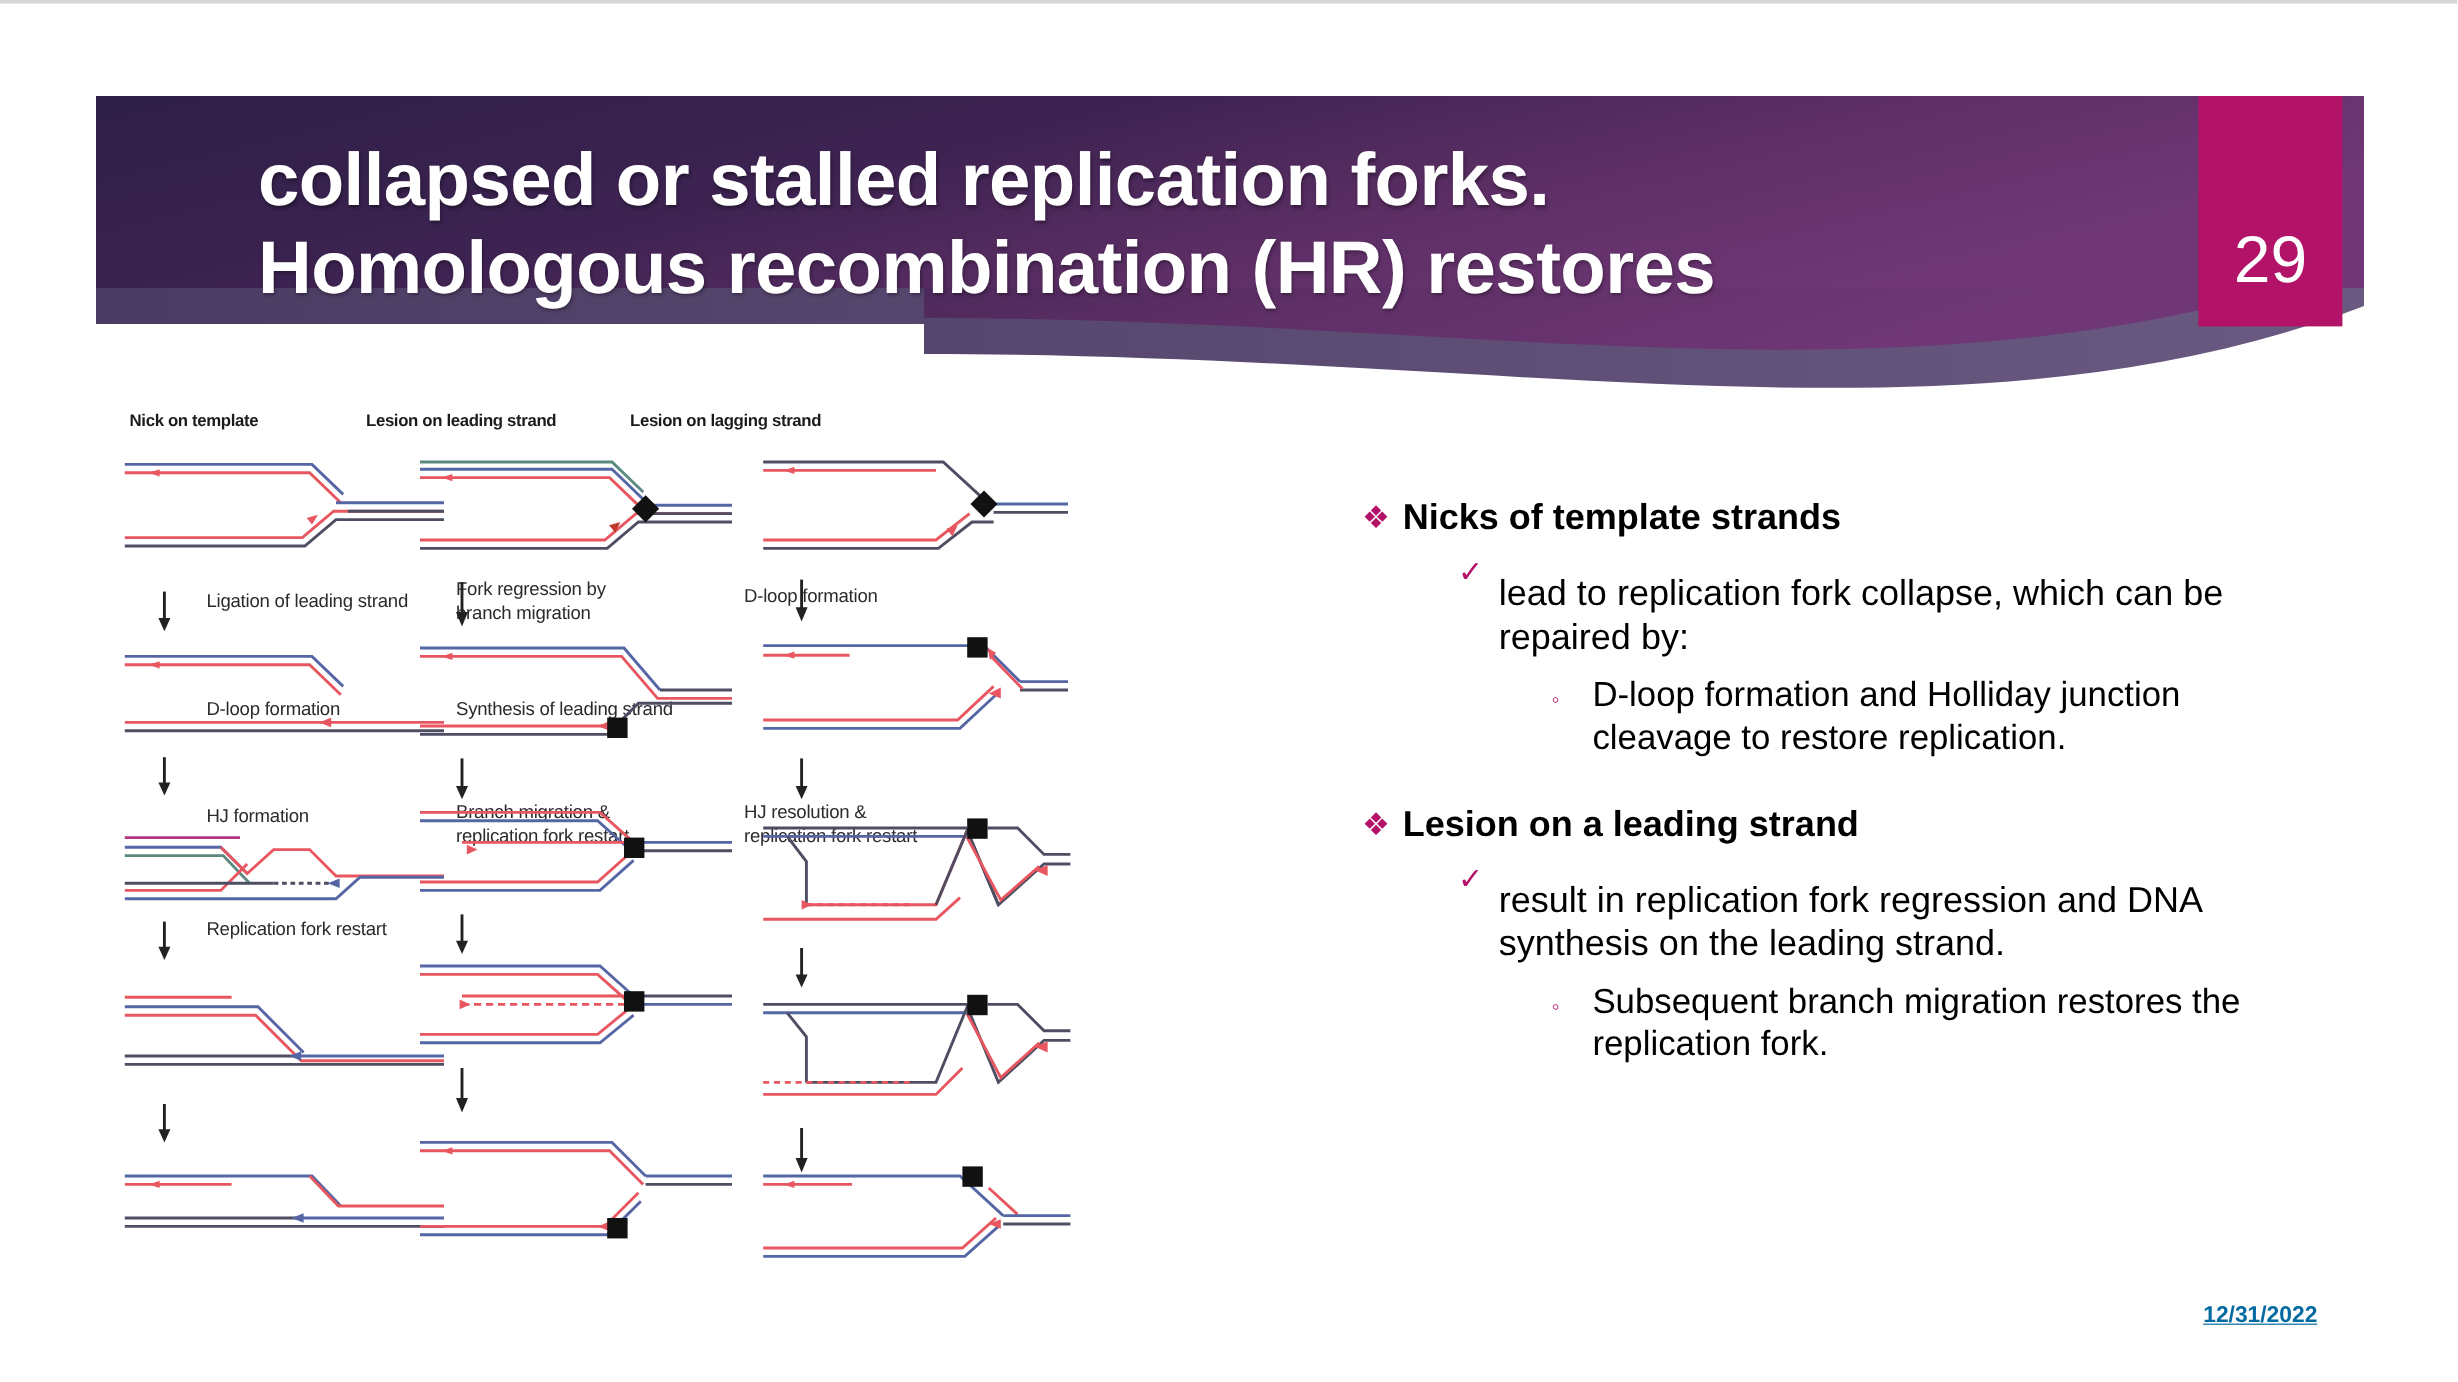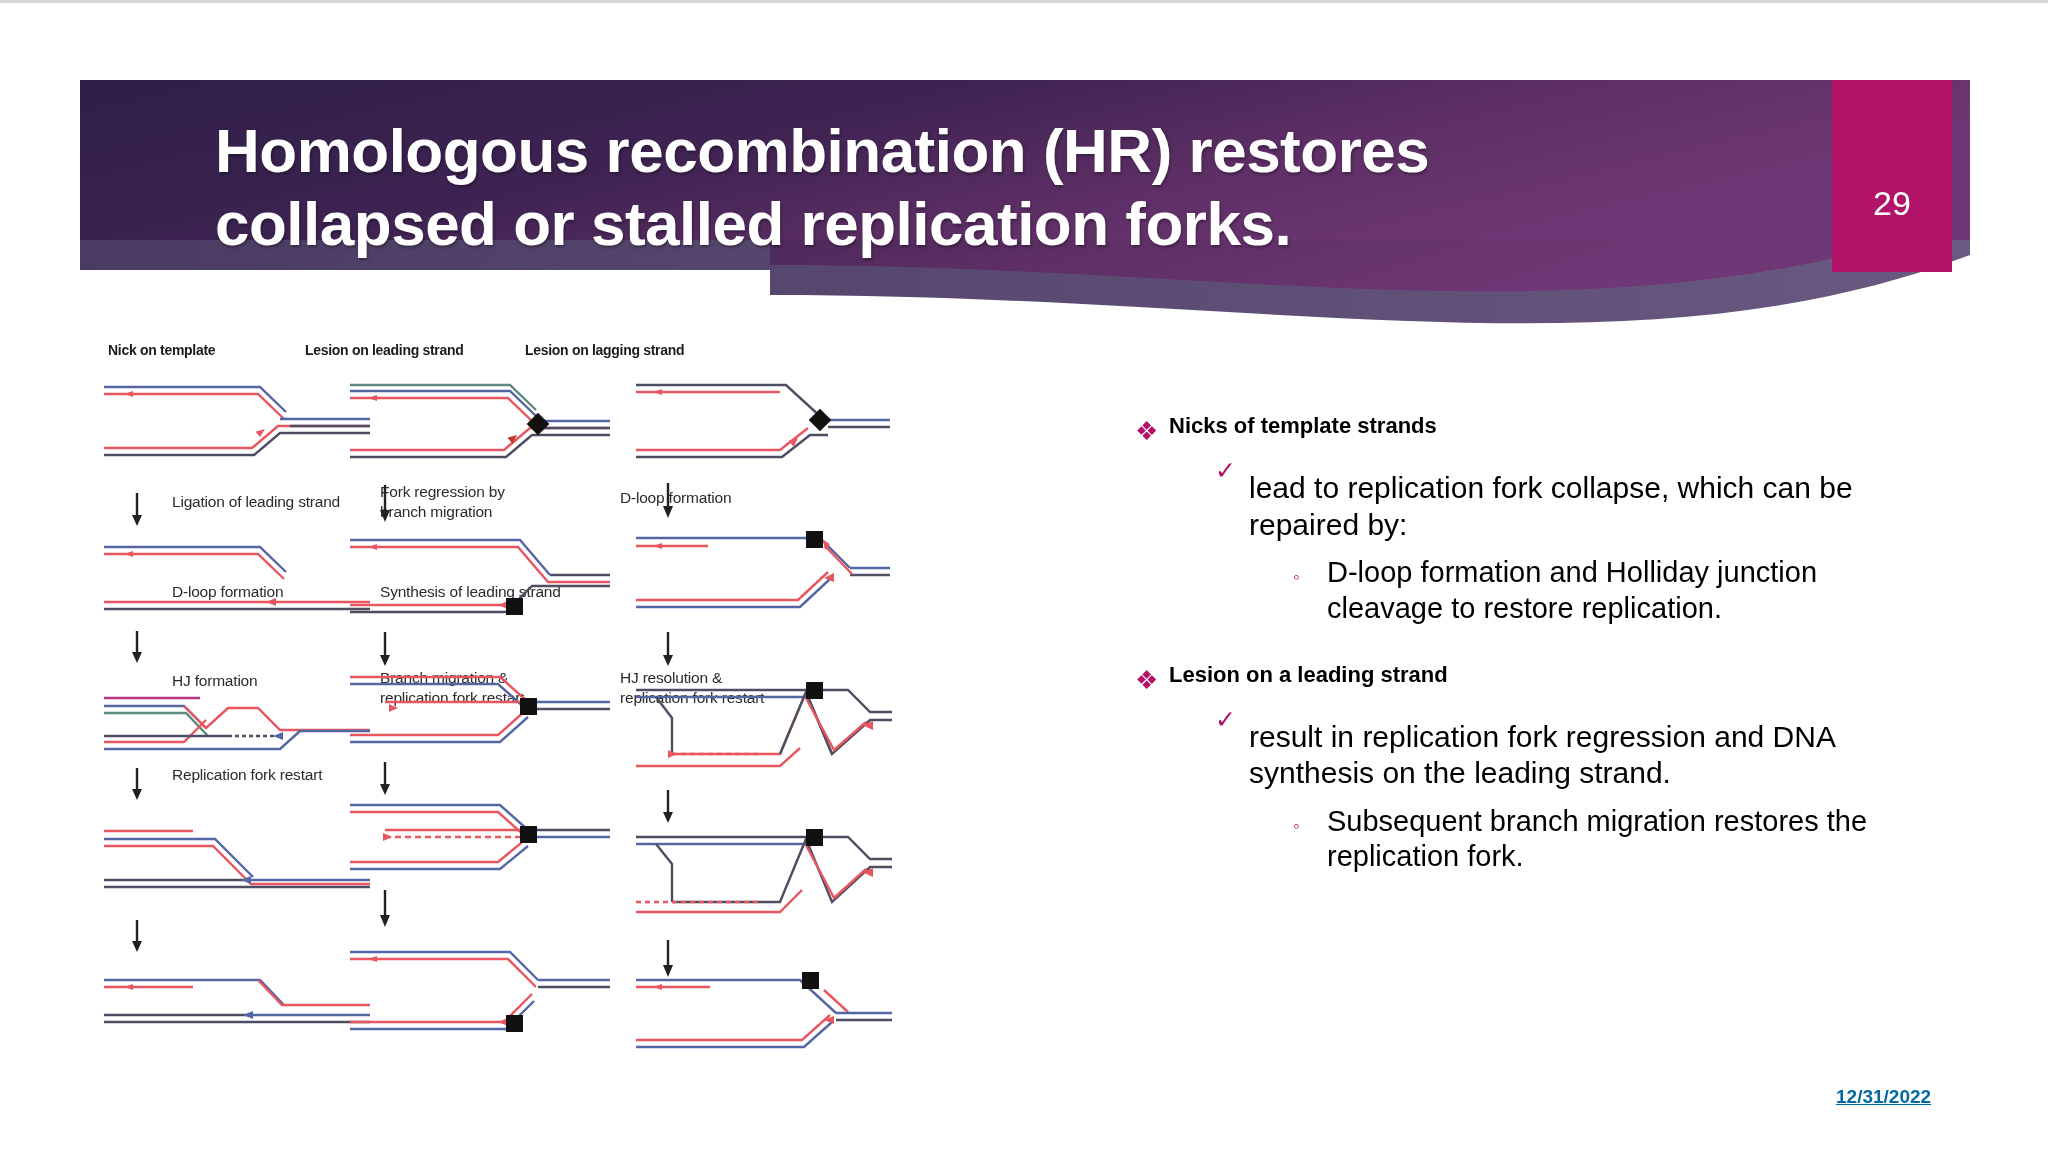--- a/index.html
+++ b/index.html
@@ -71,8 +71,8 @@
     </svg>
 
     <div class="title">
+      <div>collapsed or stalled replication forks.</div>
       <div>Homologous recombination (HR) restores</div>
-      <div>collapsed or stalled replication forks.</div>
     </div>
 
     <div class="badge">

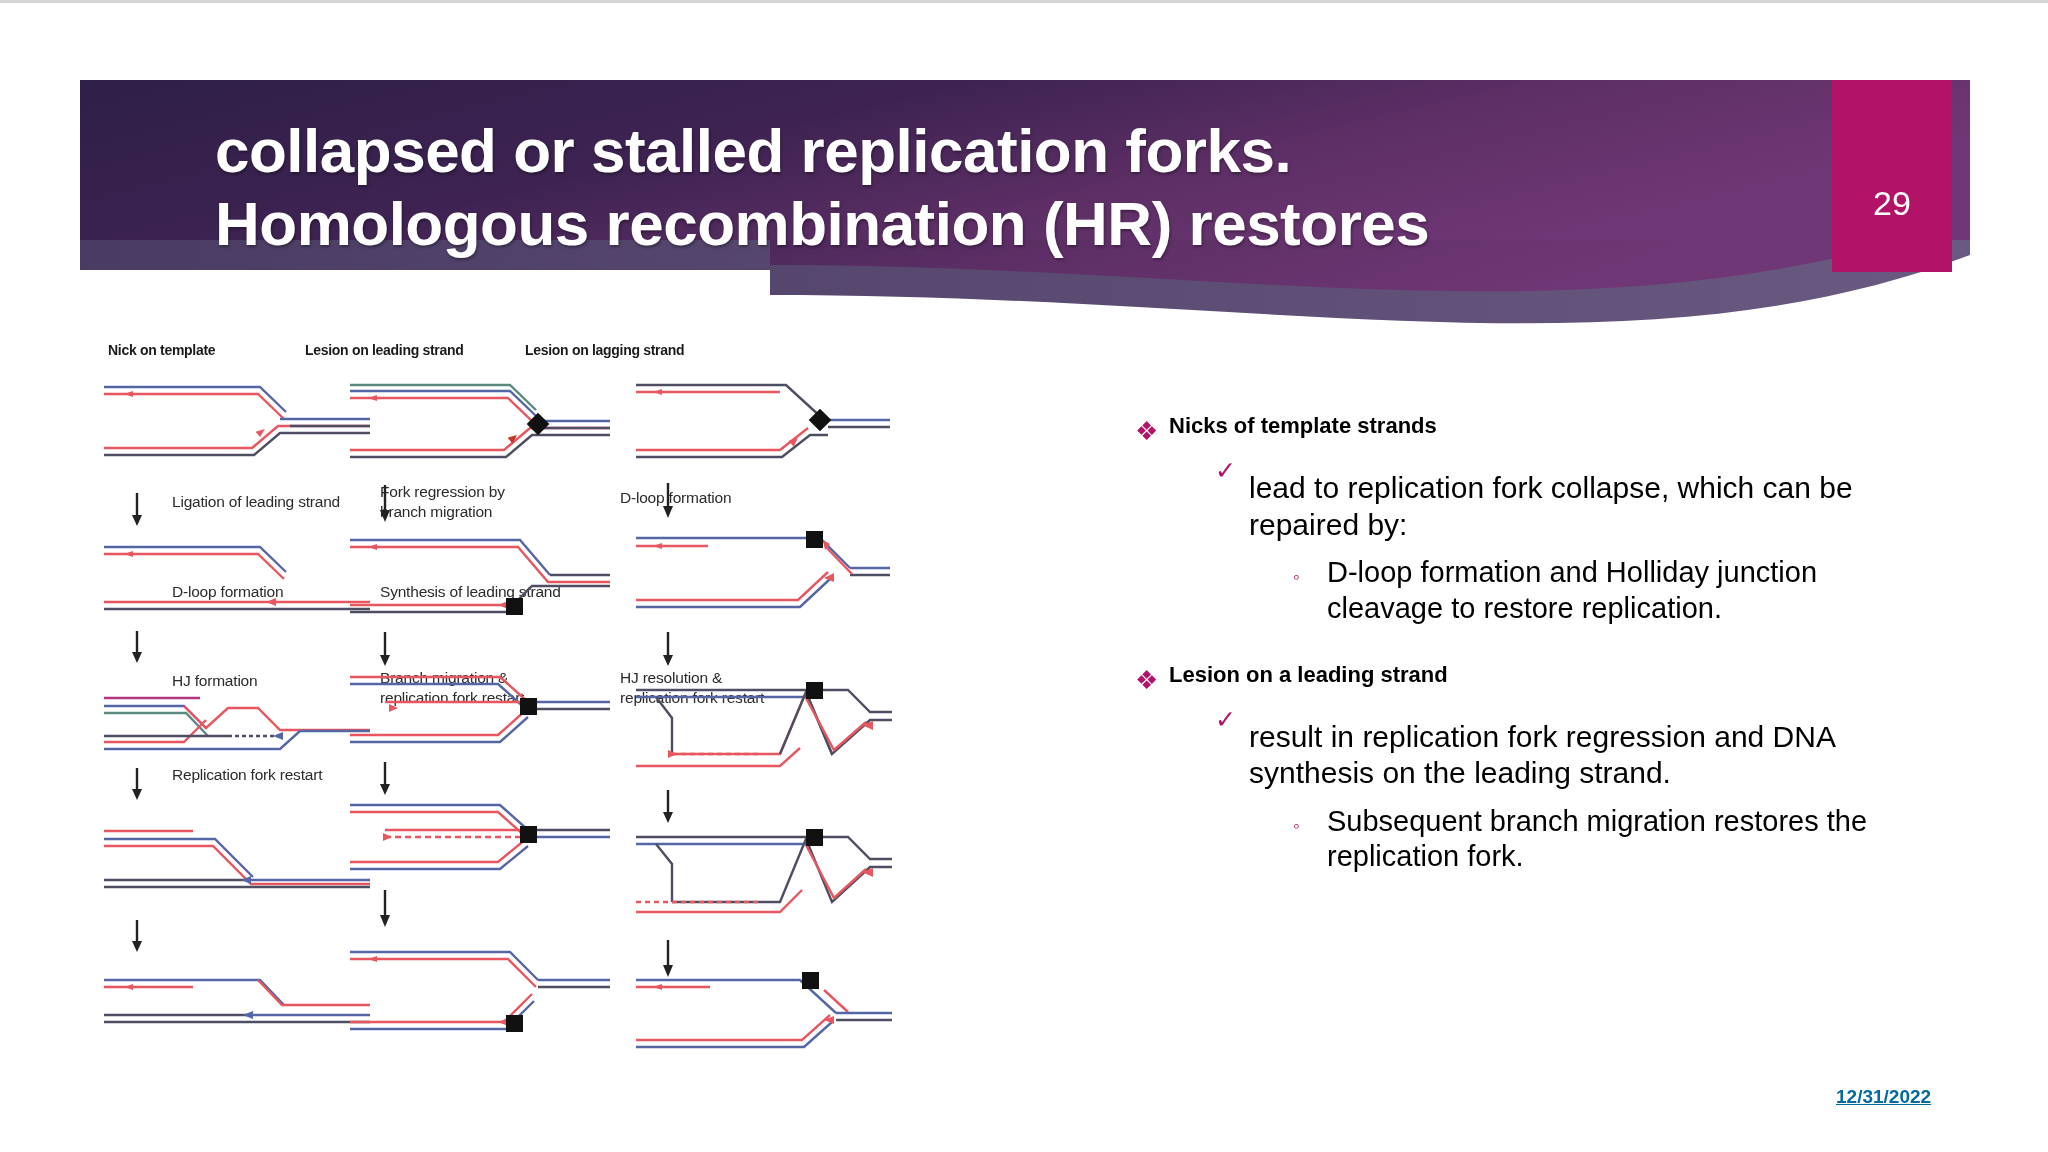--- a/index.html
+++ b/index.html
@@ -16,7 +16,7 @@
          letter-spacing:-0.5px;text-shadow:1px 2px 3px rgba(0,0,0,.35);}
   .badge{position:absolute;left:1752px;top:0;width:120px;height:192px;background:#b21268;}
   .badge-num{position:absolute;left:0;right:0;top:104px;text-align:center;
-             color:#ffffff;font-size:34px;font-weight:400;}
+             color:#ffffff;font-size:55px;font-weight:400;}
 
   
   .figure{position:absolute;left:80px;top:350px;width:900px;height:720px;}

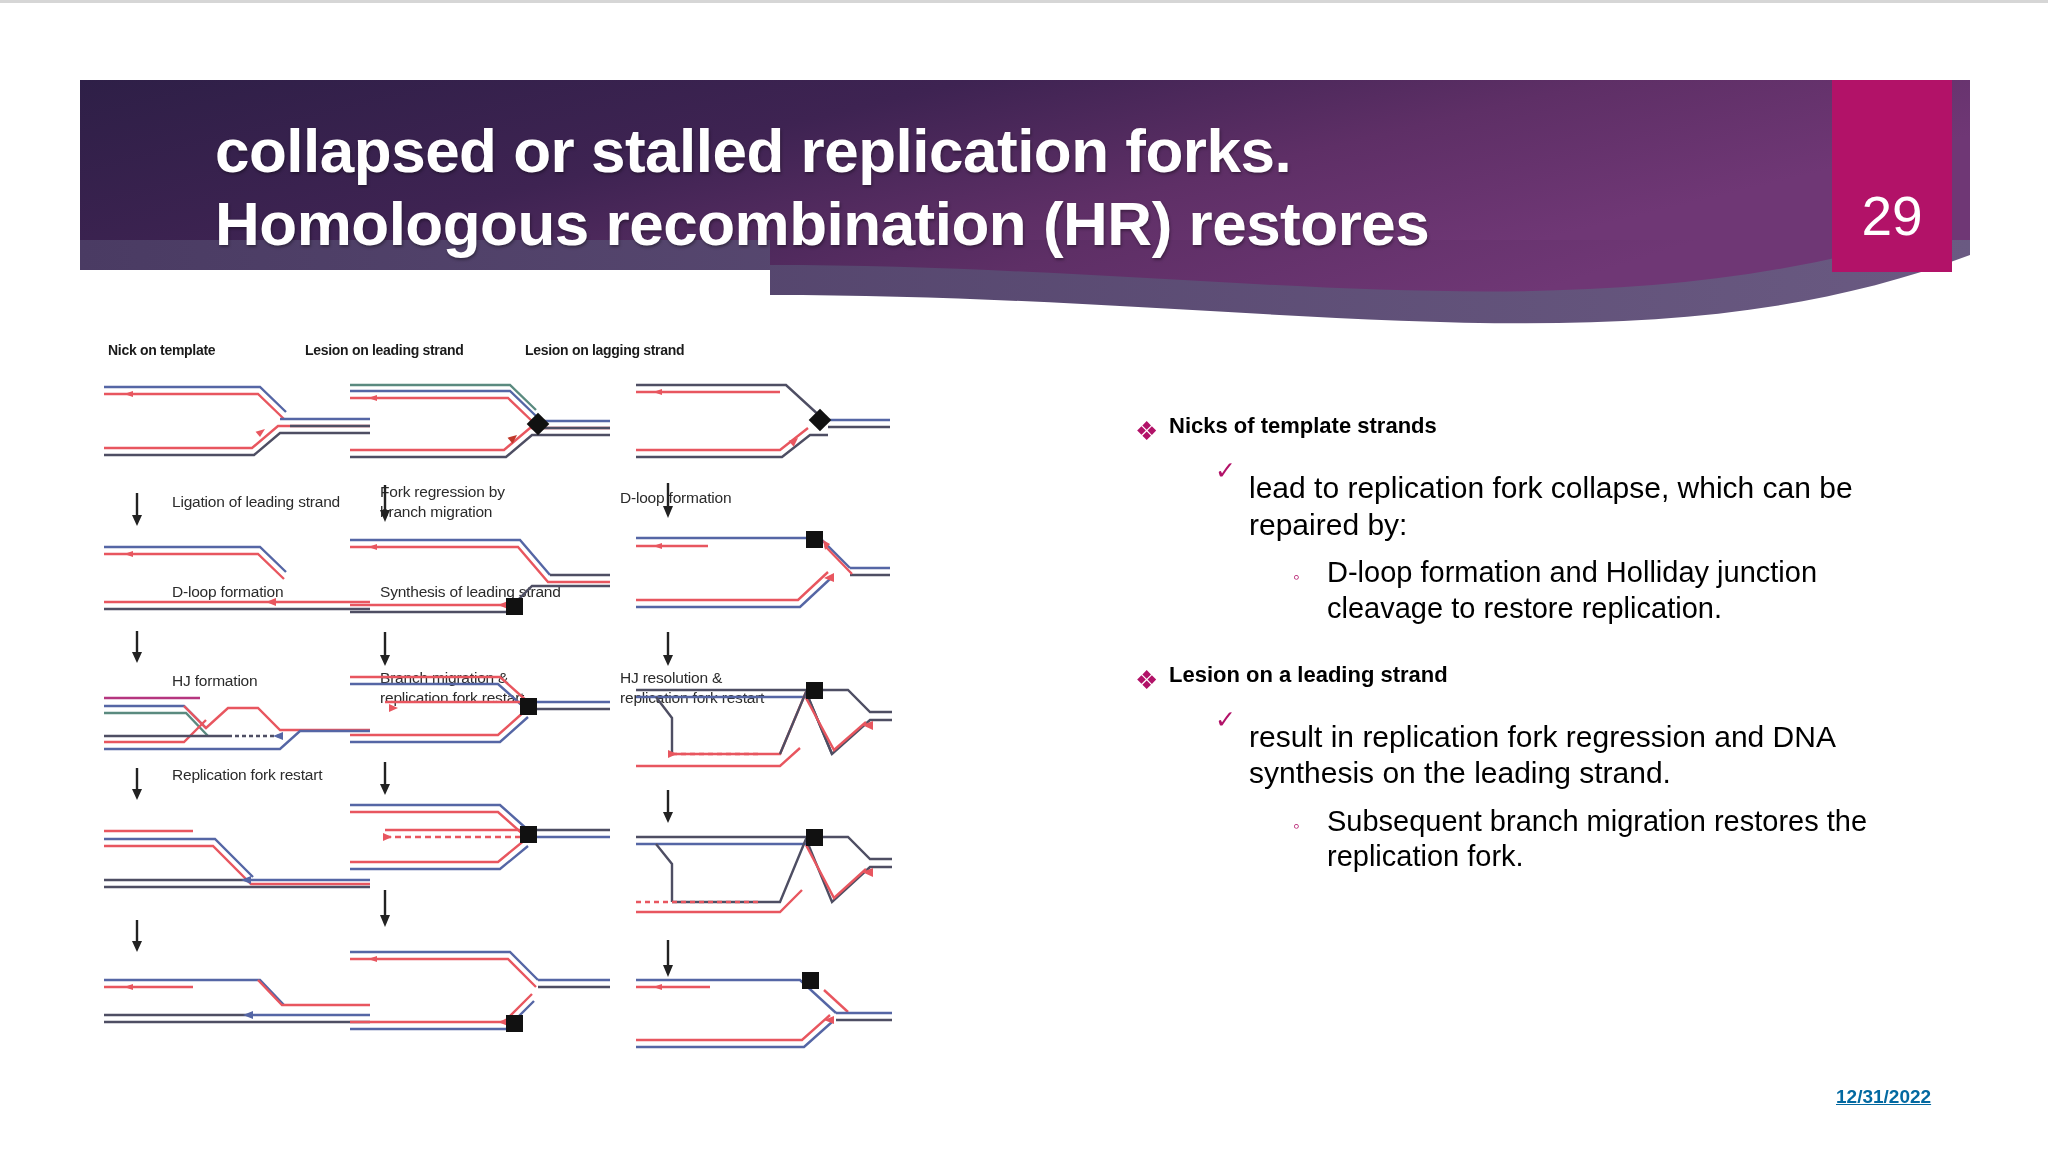--- a/index.html
+++ b/index.html
@@ -30,7 +30,7 @@
   .b1{display:flex;align-items:flex-start;margin-bottom:10px;}
   .b1 .mk{color:#b21268;font-size:26px;line-height:1;width:34px;flex:none;
           margin-top:6px;}
-  .b1 .tx{font-size:22px;font-weight:bold;color:#000;line-height:1.3;}
+  .b1 .tx{font-size:30px;font-weight:bold;color:#000;line-height:1.3;}
   .b2{display:flex;align-items:flex-start;margin:6px 0 4px 80px;}
   .b2 .mk{color:#b21268;font-size:25px;line-height:1;width:34px;flex:none;
           margin-top:4px;}

